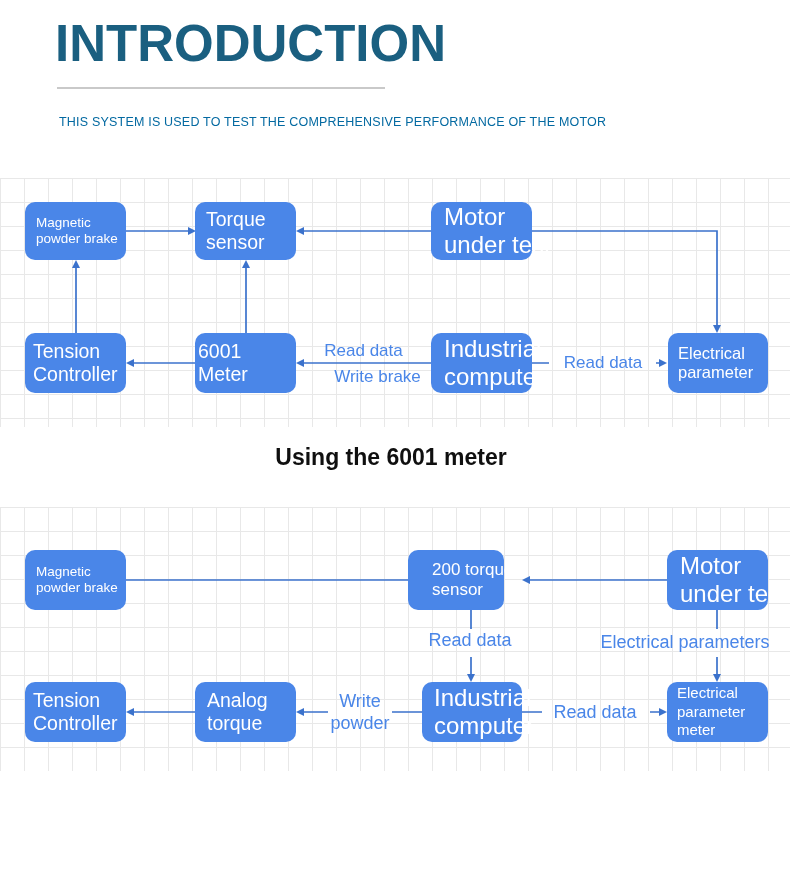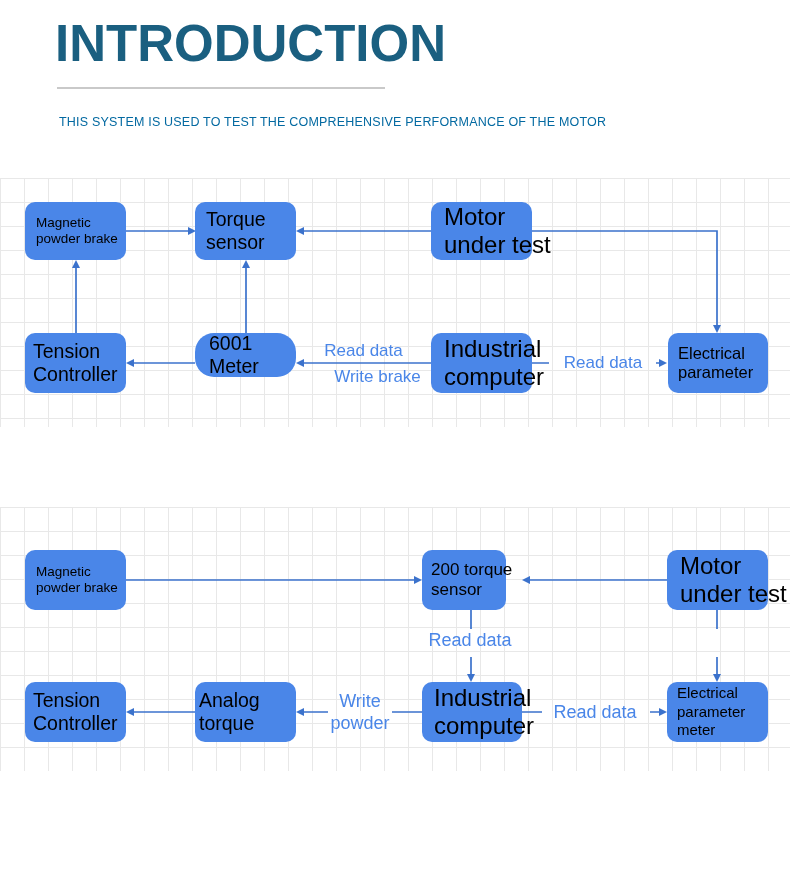--- a/index.html
+++ b/index.html
@@ -32,7 +32,7 @@
   #grid-2 { top:507px; height:264px; }
   svg.wires { position:absolute; left:0; top:0; width:790px; height:890px; pointer-events:none; }
   .box {
-    position:absolute; background:#4a86e8; border-radius:10px; color:#000000;
+    position:absolute; background:#4a86e8; border-radius:10px; color:#ffffff;
     display:flex; flex-direction:column; justify-content:center;
     box-sizing:border-box; padding-left:11px; line-height:1.16;
   }

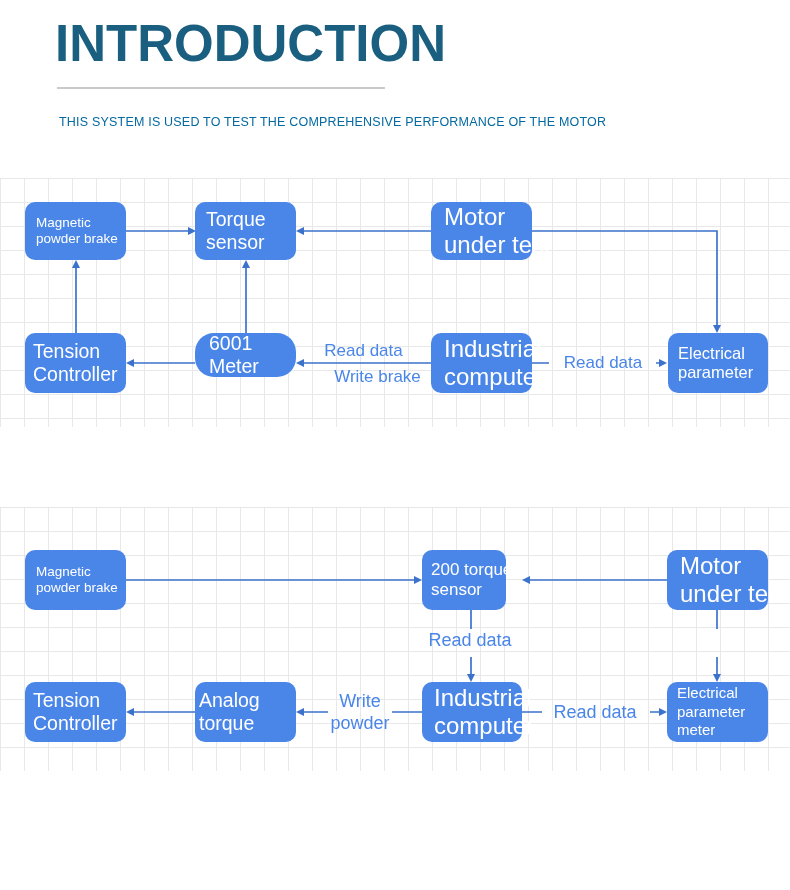--- a/index.html
+++ b/index.html
@@ -148,7 +148,7 @@
     <span>Tension</span>
     <span>Controller</span>
   </div>
-  <div class="box fs-xl" style="left:195px; top:333px; width:101px; height:44px; padding-left:14px;border-radius:19px;">
+  <div class="box fs-xl" style="left:195px; top:333px; width:101px; height:60px; padding-left:3px;">
     <span>6001</span>
     <span>Meter</span>
   </div>

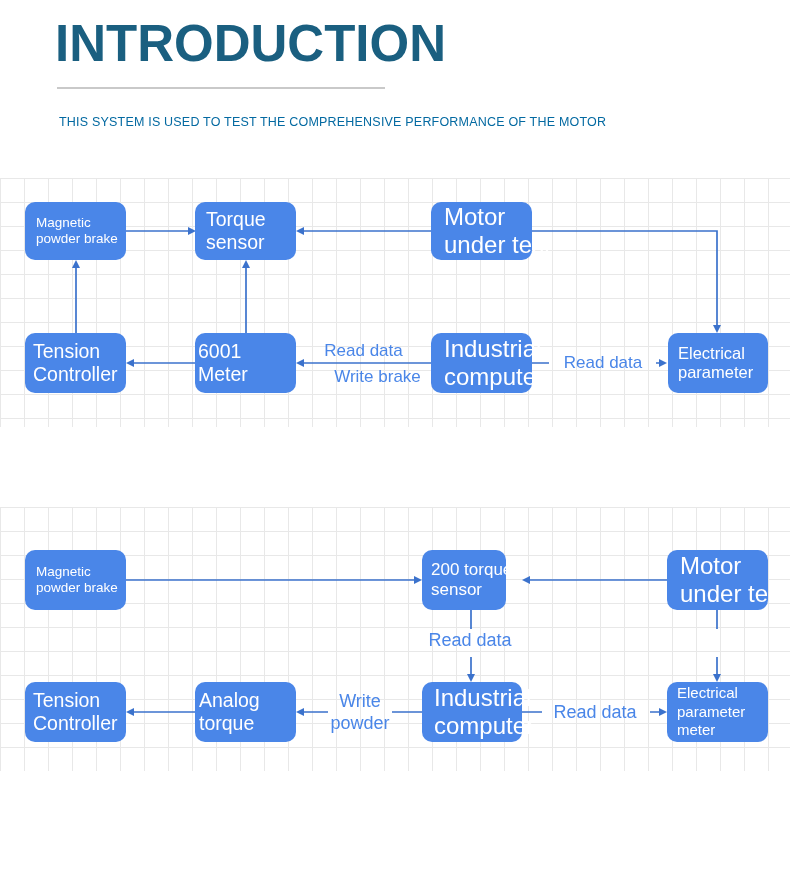--- a/index.html
+++ b/index.html
@@ -165,6 +165,7 @@
   <div class="lbl lbl-17" style="left:314px; top:367px; width:127px;">Write brake</div>
   <div class="lbl lbl-17" style="left:551px; top:353px; width:104px;">Read data</div>
 
+  <h2 id="caption-1" class="caption">Using the 6001 meter</h2>
 
   <div class="box fs-sm" style="left:25px; top:550px; width:101px; height:60px;">
     <span>Magnetic</span>

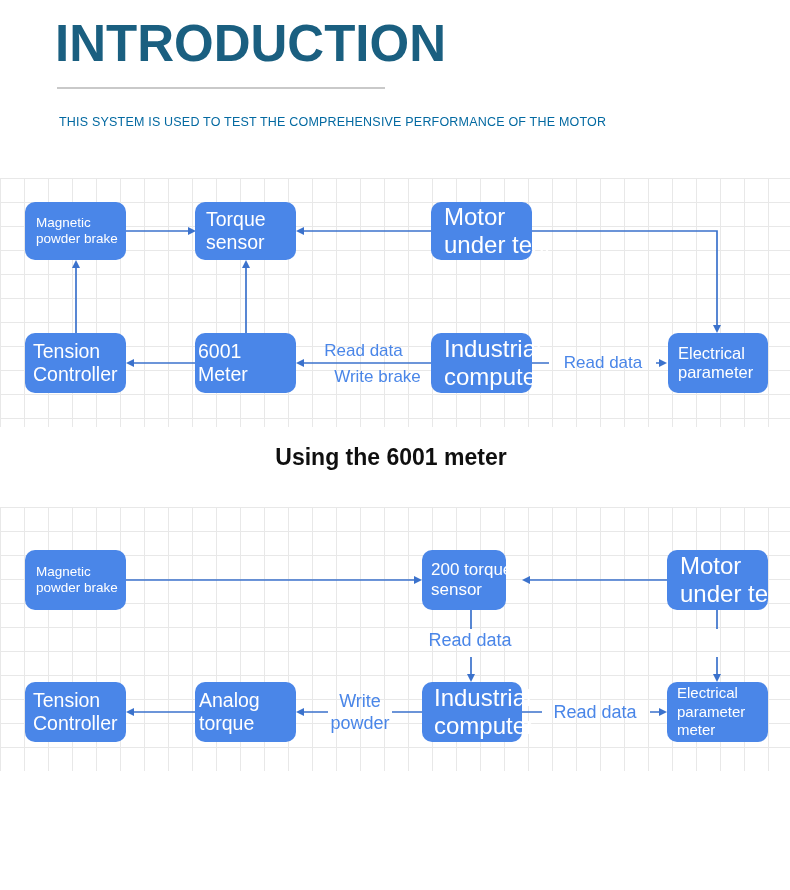--- a/index.html
+++ b/index.html
@@ -171,7 +171,7 @@
     <span>Magnetic</span>
     <span>powder brake</span>
   </div>
-  <div class="box fs-md" style="left:422px; top:550px; width:84px; height:60px; padding-left:9px;">
+  <div class="box fs-md" style="left:408px; top:550px; width:96px; height:60px; padding-left:24px;">
     <span>200 torque</span>
     <span>sensor</span>
   </div>

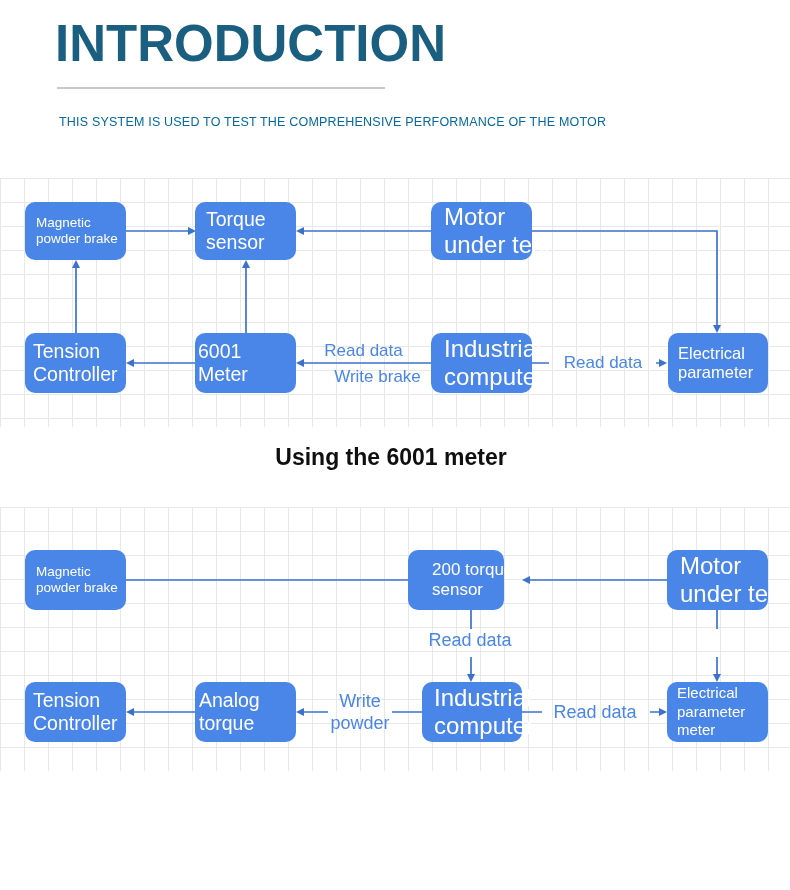--- a/index.html
+++ b/index.html
@@ -198,6 +198,7 @@
   </div>
 
   <div class="lbl lbl-18" style="left:420px; top:630px; width:100px;">Read data</div>
+  <div class="lbl lbl-18" style="left:584px; top:632px; width:202px;">Electrical parameters</div>
   <div class="lbl lbl-18" style="left:329px; top:691px; width:62px;">Write</div>
   <div class="lbl lbl-18" style="left:329px; top:713px; width:62px;">powder</div>
   <div class="lbl lbl-18" style="left:543px; top:702px; width:104px;">Read data</div>

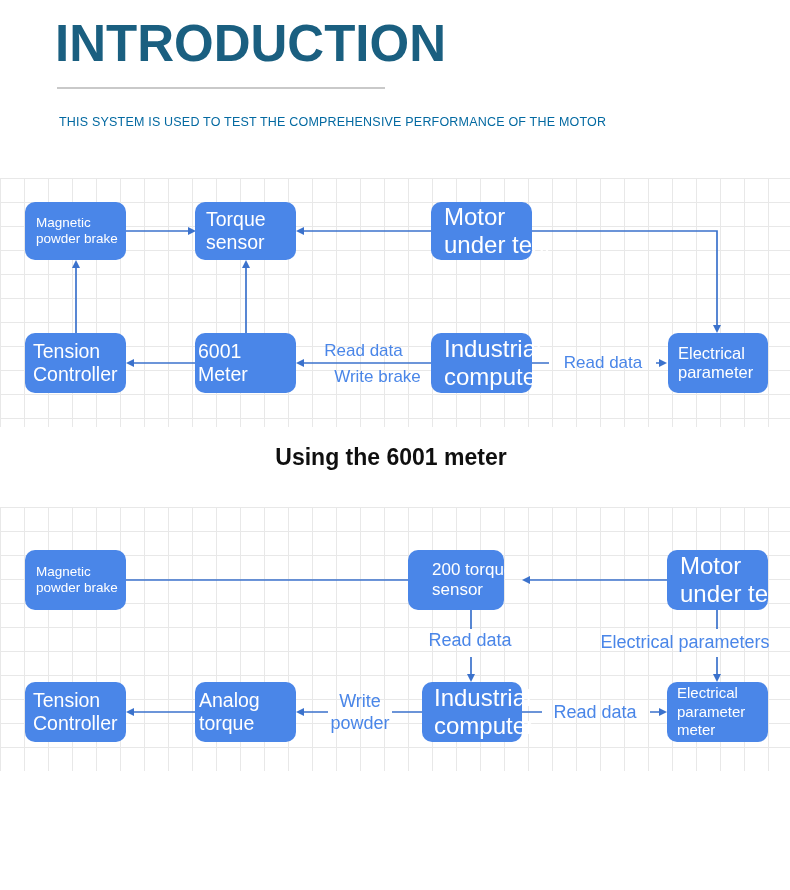--- a/index.html
+++ b/index.html
@@ -183,7 +183,7 @@
     <span>Tension</span>
     <span>Controller</span>
   </div>
-  <div class="box fs-xl" style="left:195px; top:682px; width:101px; height:60px; padding-left:4px;">
+  <div class="box fs-xl" style="left:195px; top:682px; width:101px; height:60px; padding-left:12px;">
     <span>Analog</span>
     <span>torque</span>
   </div>

